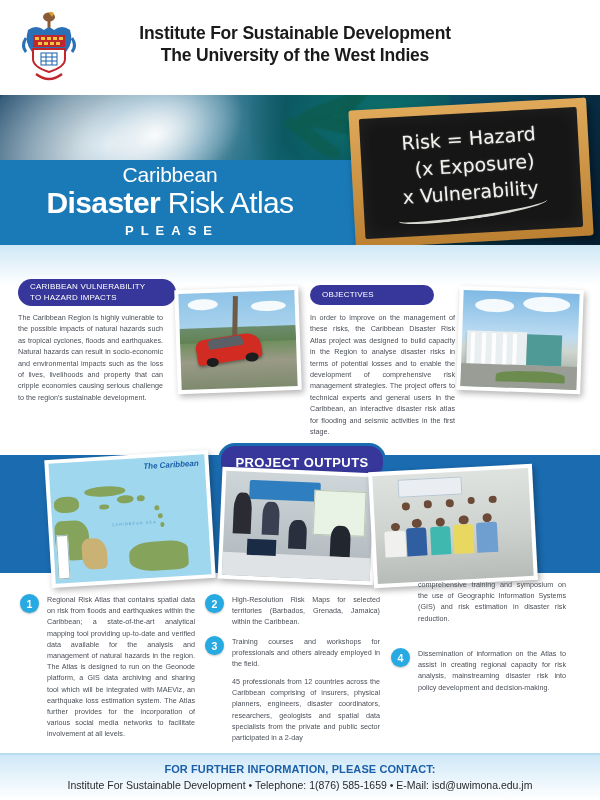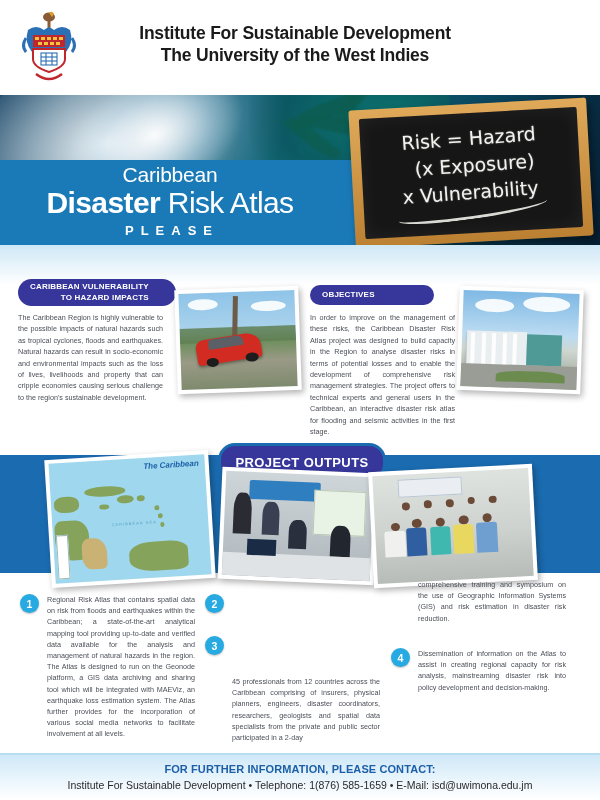--- a/index.html
+++ b/index.html
@@ -69,8 +69,8 @@
 
   
   .pill{position:absolute;background:#37379b;color:#fff;border-radius:14px;
-        font-size:8px;font-weight:bold;letter-spacing:.2px;line-height:10.5px;
-        display:flex;align-items:center;padding:0 12px;text-align:right;}
+        font-size:8px;font-weight:normal;letter-spacing:.2px;line-height:10.5px;
+        display:flex;align-items:center;padding:0 12px;}
   .pill-vuln{left:18px;top:279px;width:134px;height:27px;}
   .pill-obj{left:310px;top:285px;width:100px;height:20px;}
 

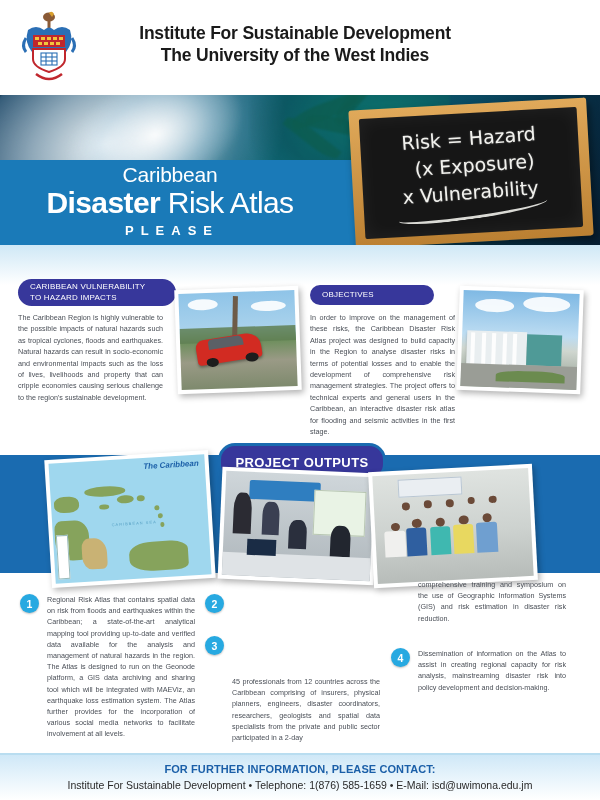--- a/index.html
+++ b/index.html
@@ -326,6 +326,7 @@
   <div class="b-txt" style="left:47px;top:594px;width:148px;">Regional Risk Atlas that contains spatial data on risk from floods and earthquakes within the Caribbean; a state-of-the-art analytical mapping tool providing up-to-date and verified data available for the analysis and management of natural hazards in the region. The Atlas is designed to run on the Geonode platform, a GIS data archiving and sharing tool which will be integrated with MAEViz, an earthquake loss estimation system. The Atlas further provides for the incorporation of various social media networks to facilitate involvement at all levels.</div>
 
   <div class="bullet" style="left:205px;top:594px;">2</div>
+  <div class="b-txt" style="left:232px;top:594px;width:148px;">High-Resolution Risk Maps for selected territories (Barbados, Grenada, Jamaica) within the Caribbean.</div>
 
   <div class="bullet" style="left:205px;top:636px;">3</div>
 

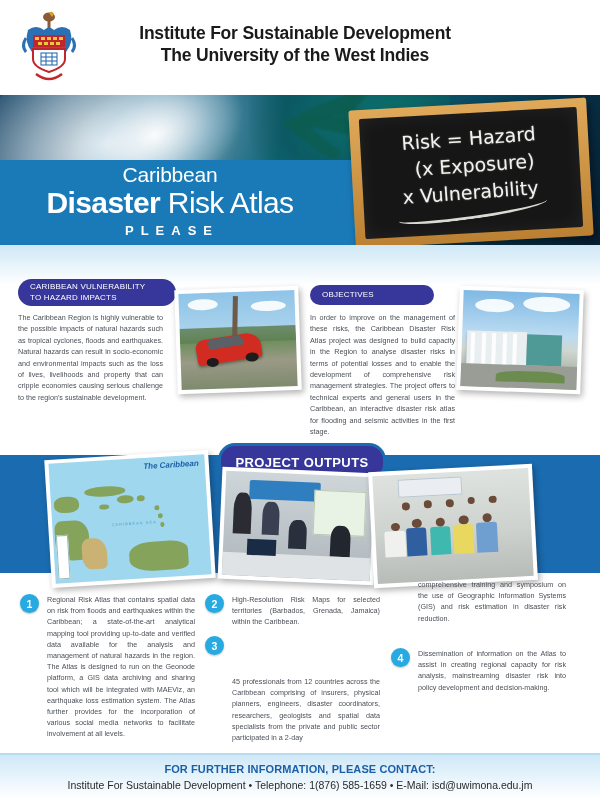--- a/index.html
+++ b/index.html
@@ -329,6 +329,7 @@
   <div class="b-txt" style="left:232px;top:594px;width:148px;">High-Resolution Risk Maps for selected territories (Barbados, Grenada, Jamaica) within the Caribbean.</div>
 
   <div class="bullet" style="left:205px;top:636px;">3</div>
+  <div class="b-txt" style="left:232px;top:636px;width:148px;">Training courses and workshops for professionals and others already employed in the field.</div>
 
   <div class="b-txt" style="left:232px;top:676px;width:148px;">45 professionals from 12 countries across the Caribbean comprising of insurers, physical planners, engineers, disaster coordinators, researchers, geologists and spatial data specialists from the private and public sector participated in a 2-day</div>
 

